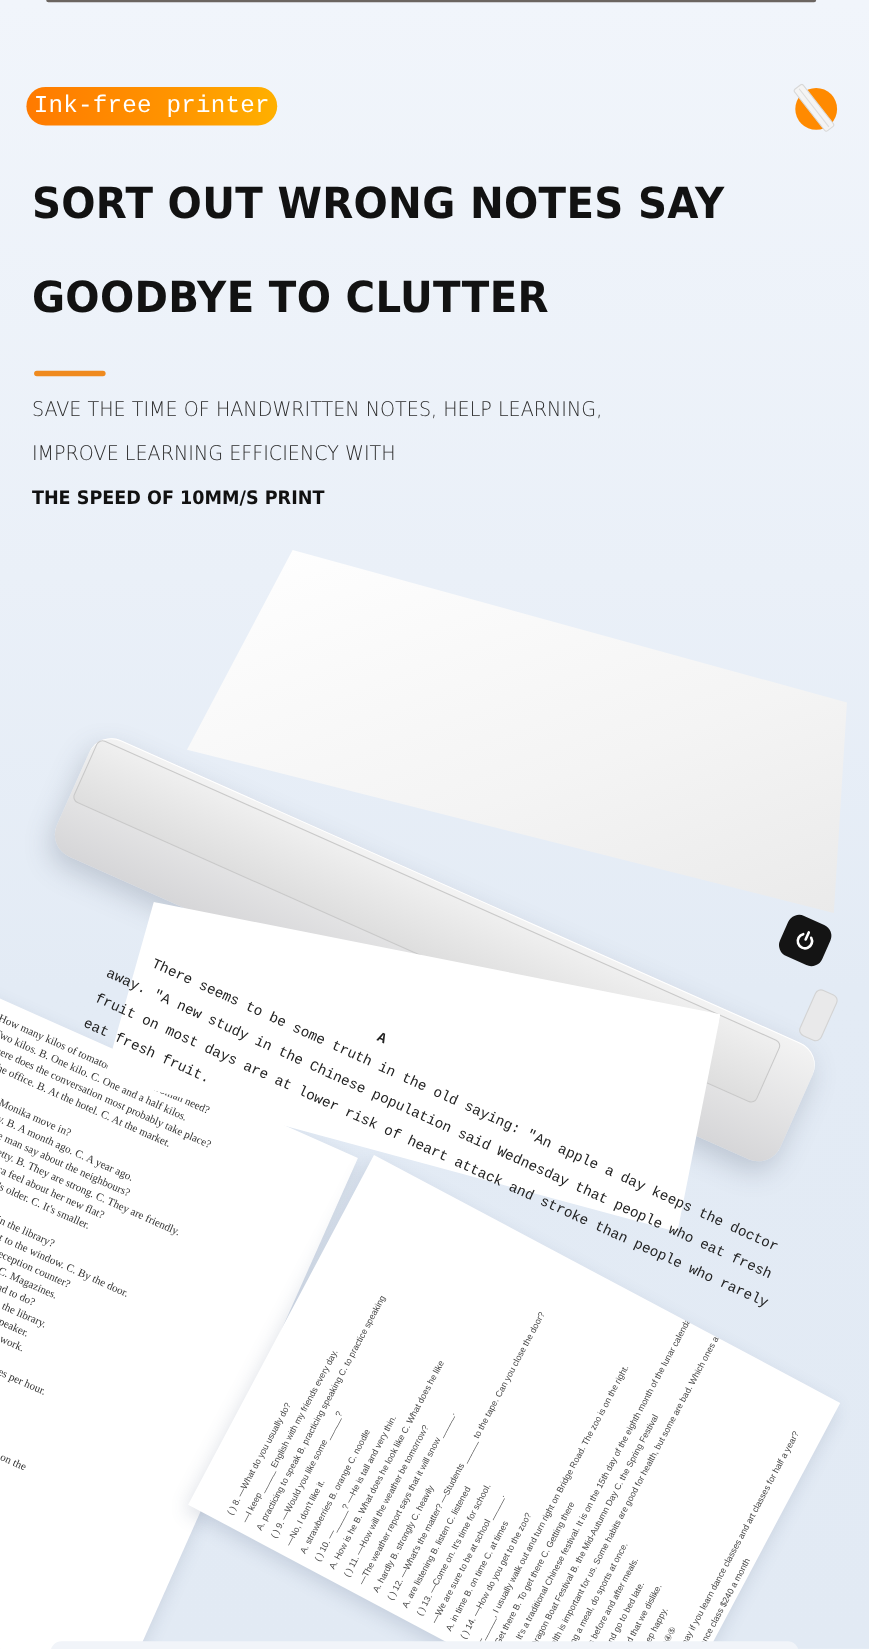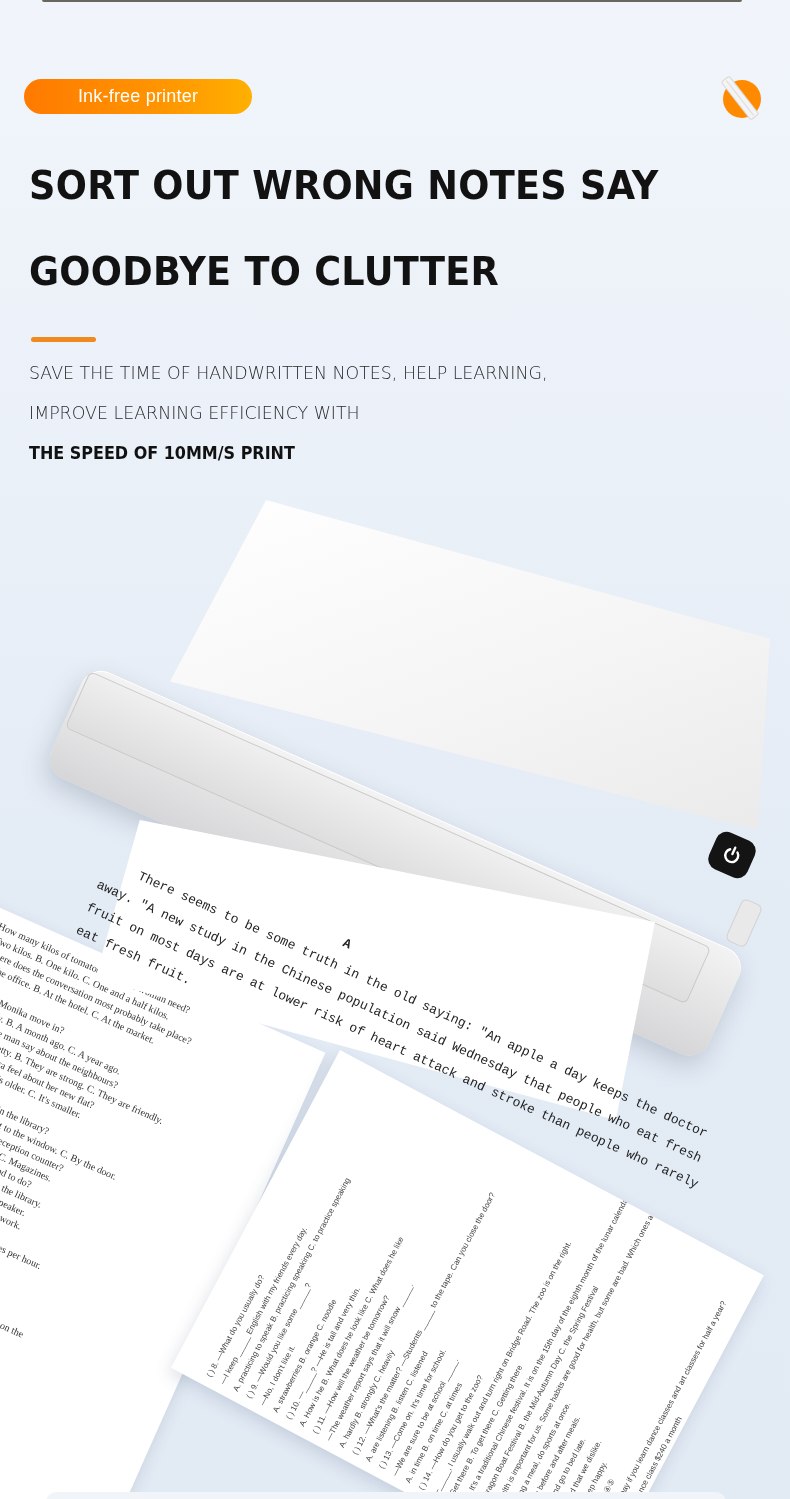--- a/index.html
+++ b/index.html
@@ -18,7 +18,7 @@
     position: absolute; left: 24px; top: 79px; width: 228px; height: 35px;
     border-radius: 18px;
     background: linear-gradient(90deg, #ff7a00 0%, #ff9500 60%, #ffb000 100%);
-    color: #fff; font-family: Liberation Sans, sans-serif; font-size: 18px;
+    color: #fff; font-family: Liberation Mono, monospace; font-size: 22px;
     line-height: 35px; text-align: center; letter-spacing: 0.2px;
   }
   .brand-mark {

